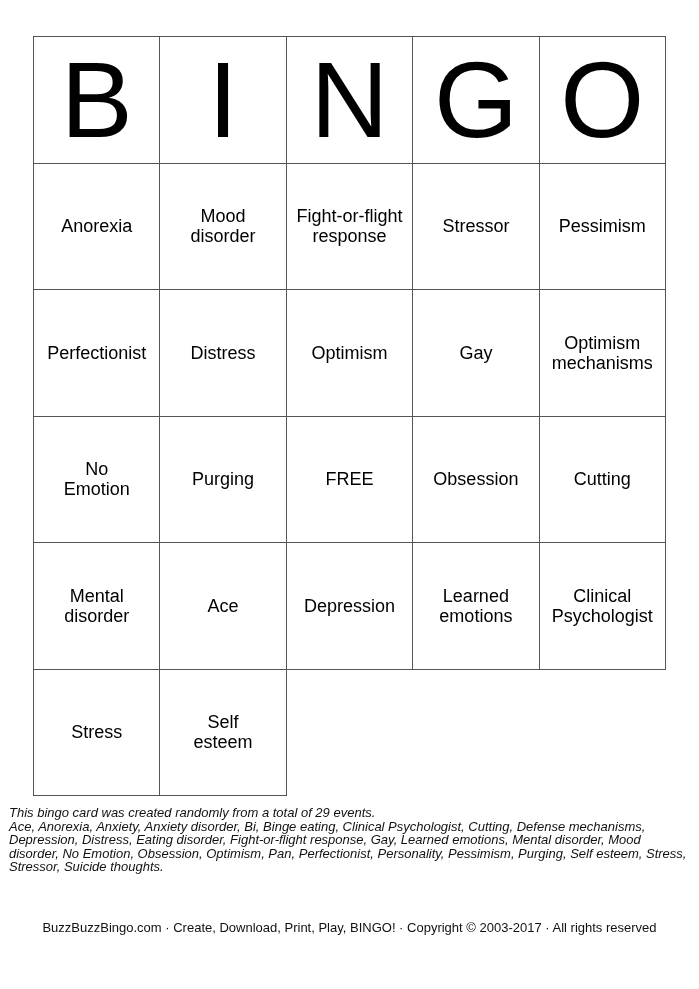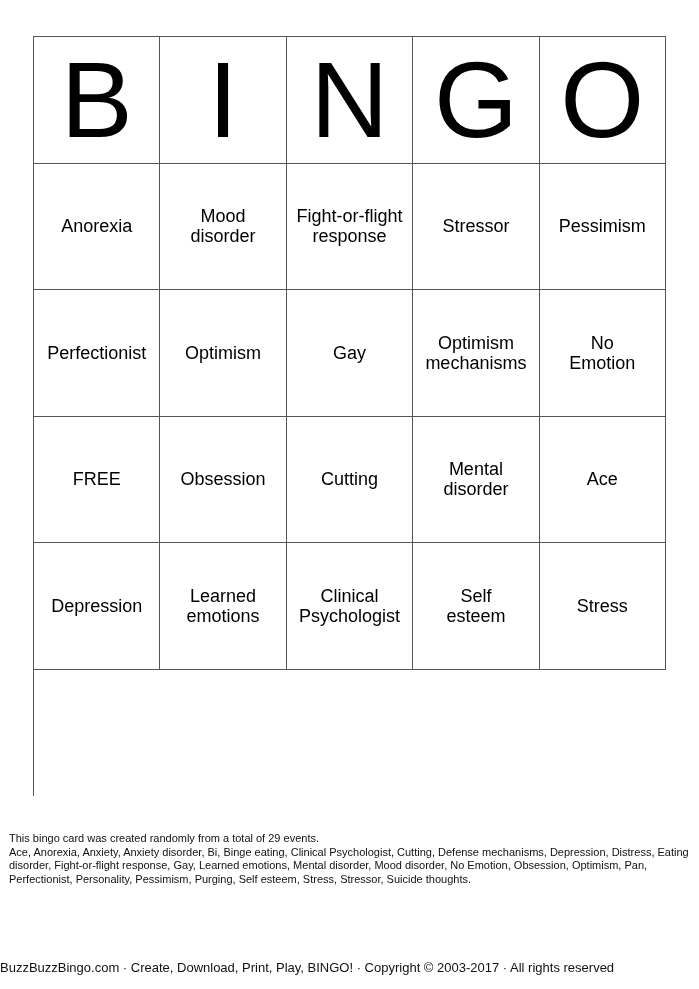--- a/index.html
+++ b/index.html
@@ -57,6 +57,11 @@
     <div class="cell">
       <div>
         <span>Perfectionist</span>
+      </div>
+    </div>
+    <div class="cell">
+      <div>
+        <span>Distress</span>
       </div>
     </div>
     <div class="cell">

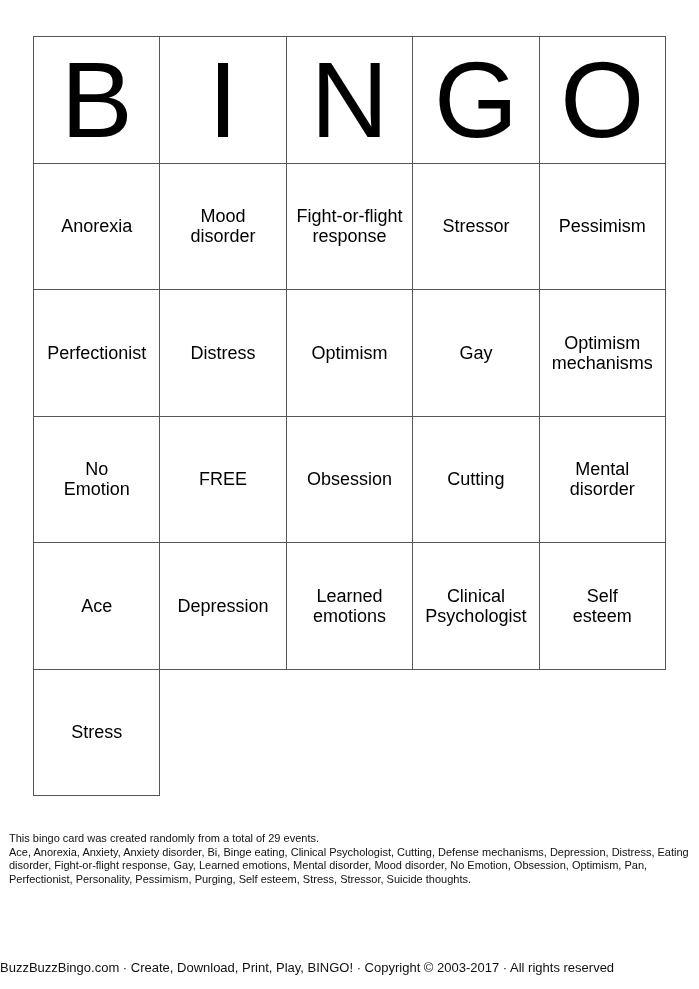--- a/index.html
+++ b/index.html
@@ -88,6 +88,11 @@
     </div>
     <div class="cell">
       <div>
+        <span>Purging</span>
+      </div>
+    </div>
+    <div class="cell">
+      <div>
         <span>FREE</span>
       </div>
     </div>

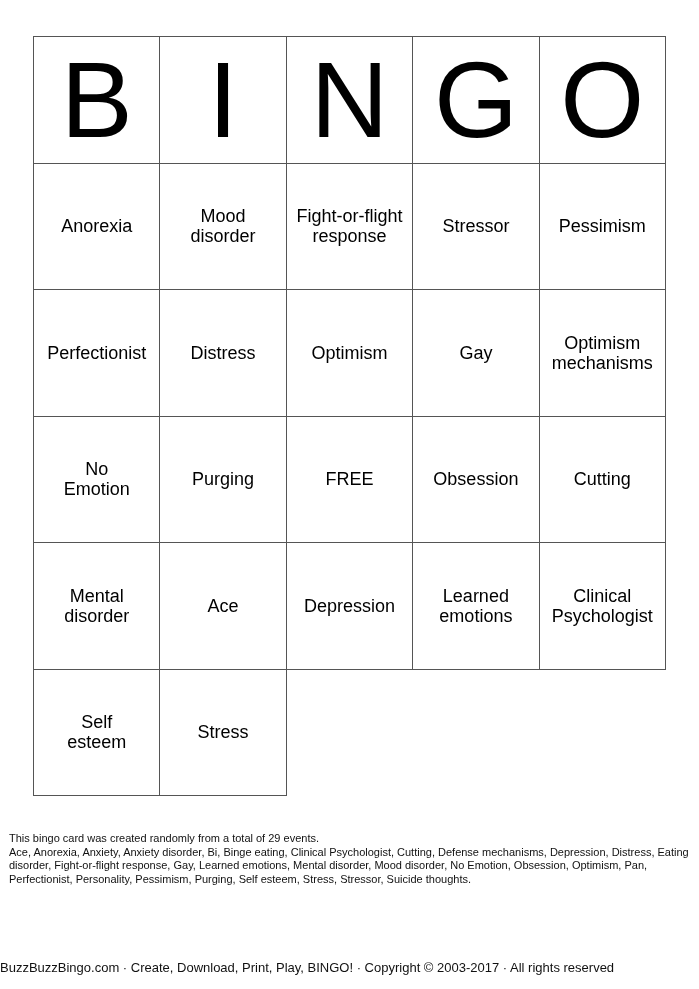--- a/index.html
+++ b/index.html
@@ -136,13 +136,13 @@
     </div>
     <div class="cell">
       <div>
-        <span>Self</span>
-        <span>esteem</span>
+        <span>Stress</span>
       </div>
     </div>
     <div class="cell">
       <div>
-        <span>Stress</span>
+        <span>Self</span>
+        <span>esteem</span>
       </div>
     </div>
   </div>

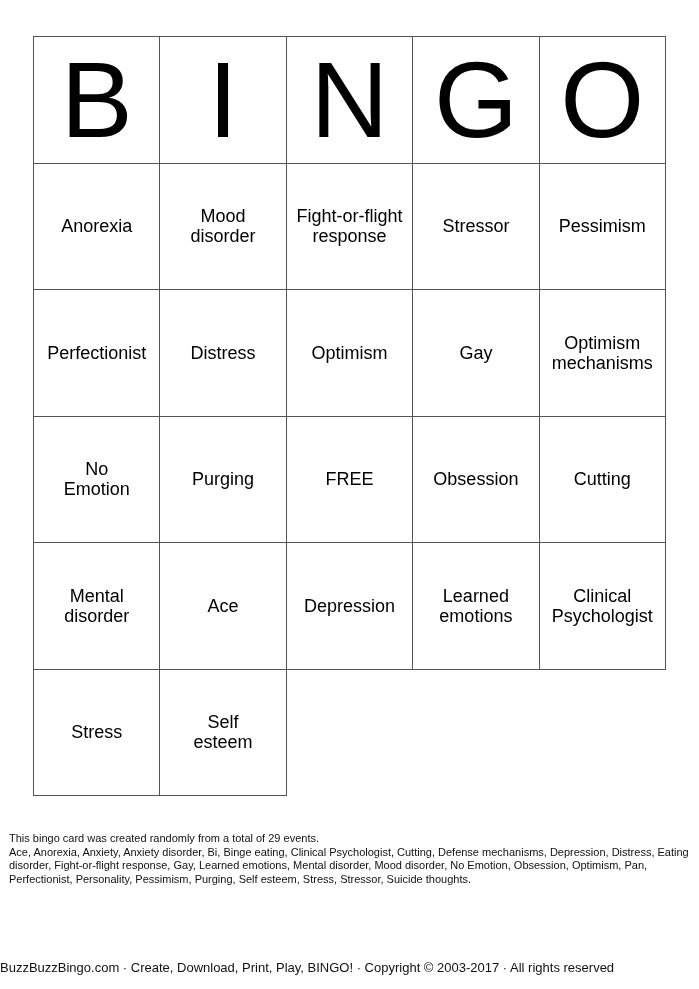--- a/index.html
+++ b/index.html
@@ -13,8 +13,8 @@
             font-size: 18px; line-height: 20px; padding: 0 6px; box-sizing: border-box; }
     .head { font-size: 108px; line-height: 1; }
     .cell span { display: block; }
-    .info { position: absolute; left: 9px; top: 832px; width: 680px;
-            font-size: 11px; line-height: 13.5px; color: #111; }
+    .info { position: absolute; left: 9px; top: 806px; width: 680px;
+            font-size: 13px; line-height: 13.5px; color: #111; font-style: italic; }
     .footer { position: absolute; left: 0; width: 699px; top: 960px; 
               font-size: 13px; color: #111; }
   </style>

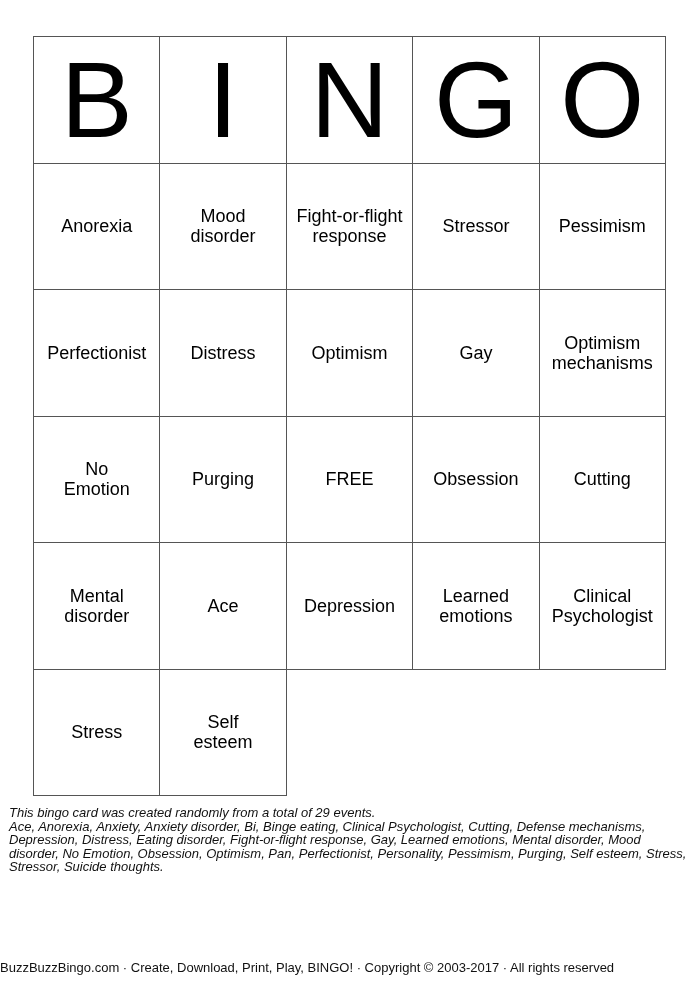--- a/index.html
+++ b/index.html
@@ -15,7 +15,7 @@
     .cell span { display: block; }
     .info { position: absolute; left: 9px; top: 806px; width: 680px;
             font-size: 13px; line-height: 13.5px; color: #111; font-style: italic; }
-    .footer { position: absolute; left: 0; width: 699px; top: 960px; 
+    .footer { position: absolute; left: 0; width: 699px; top: 920px; text-align: center;
               font-size: 13px; color: #111; }
   </style>
 </head>

